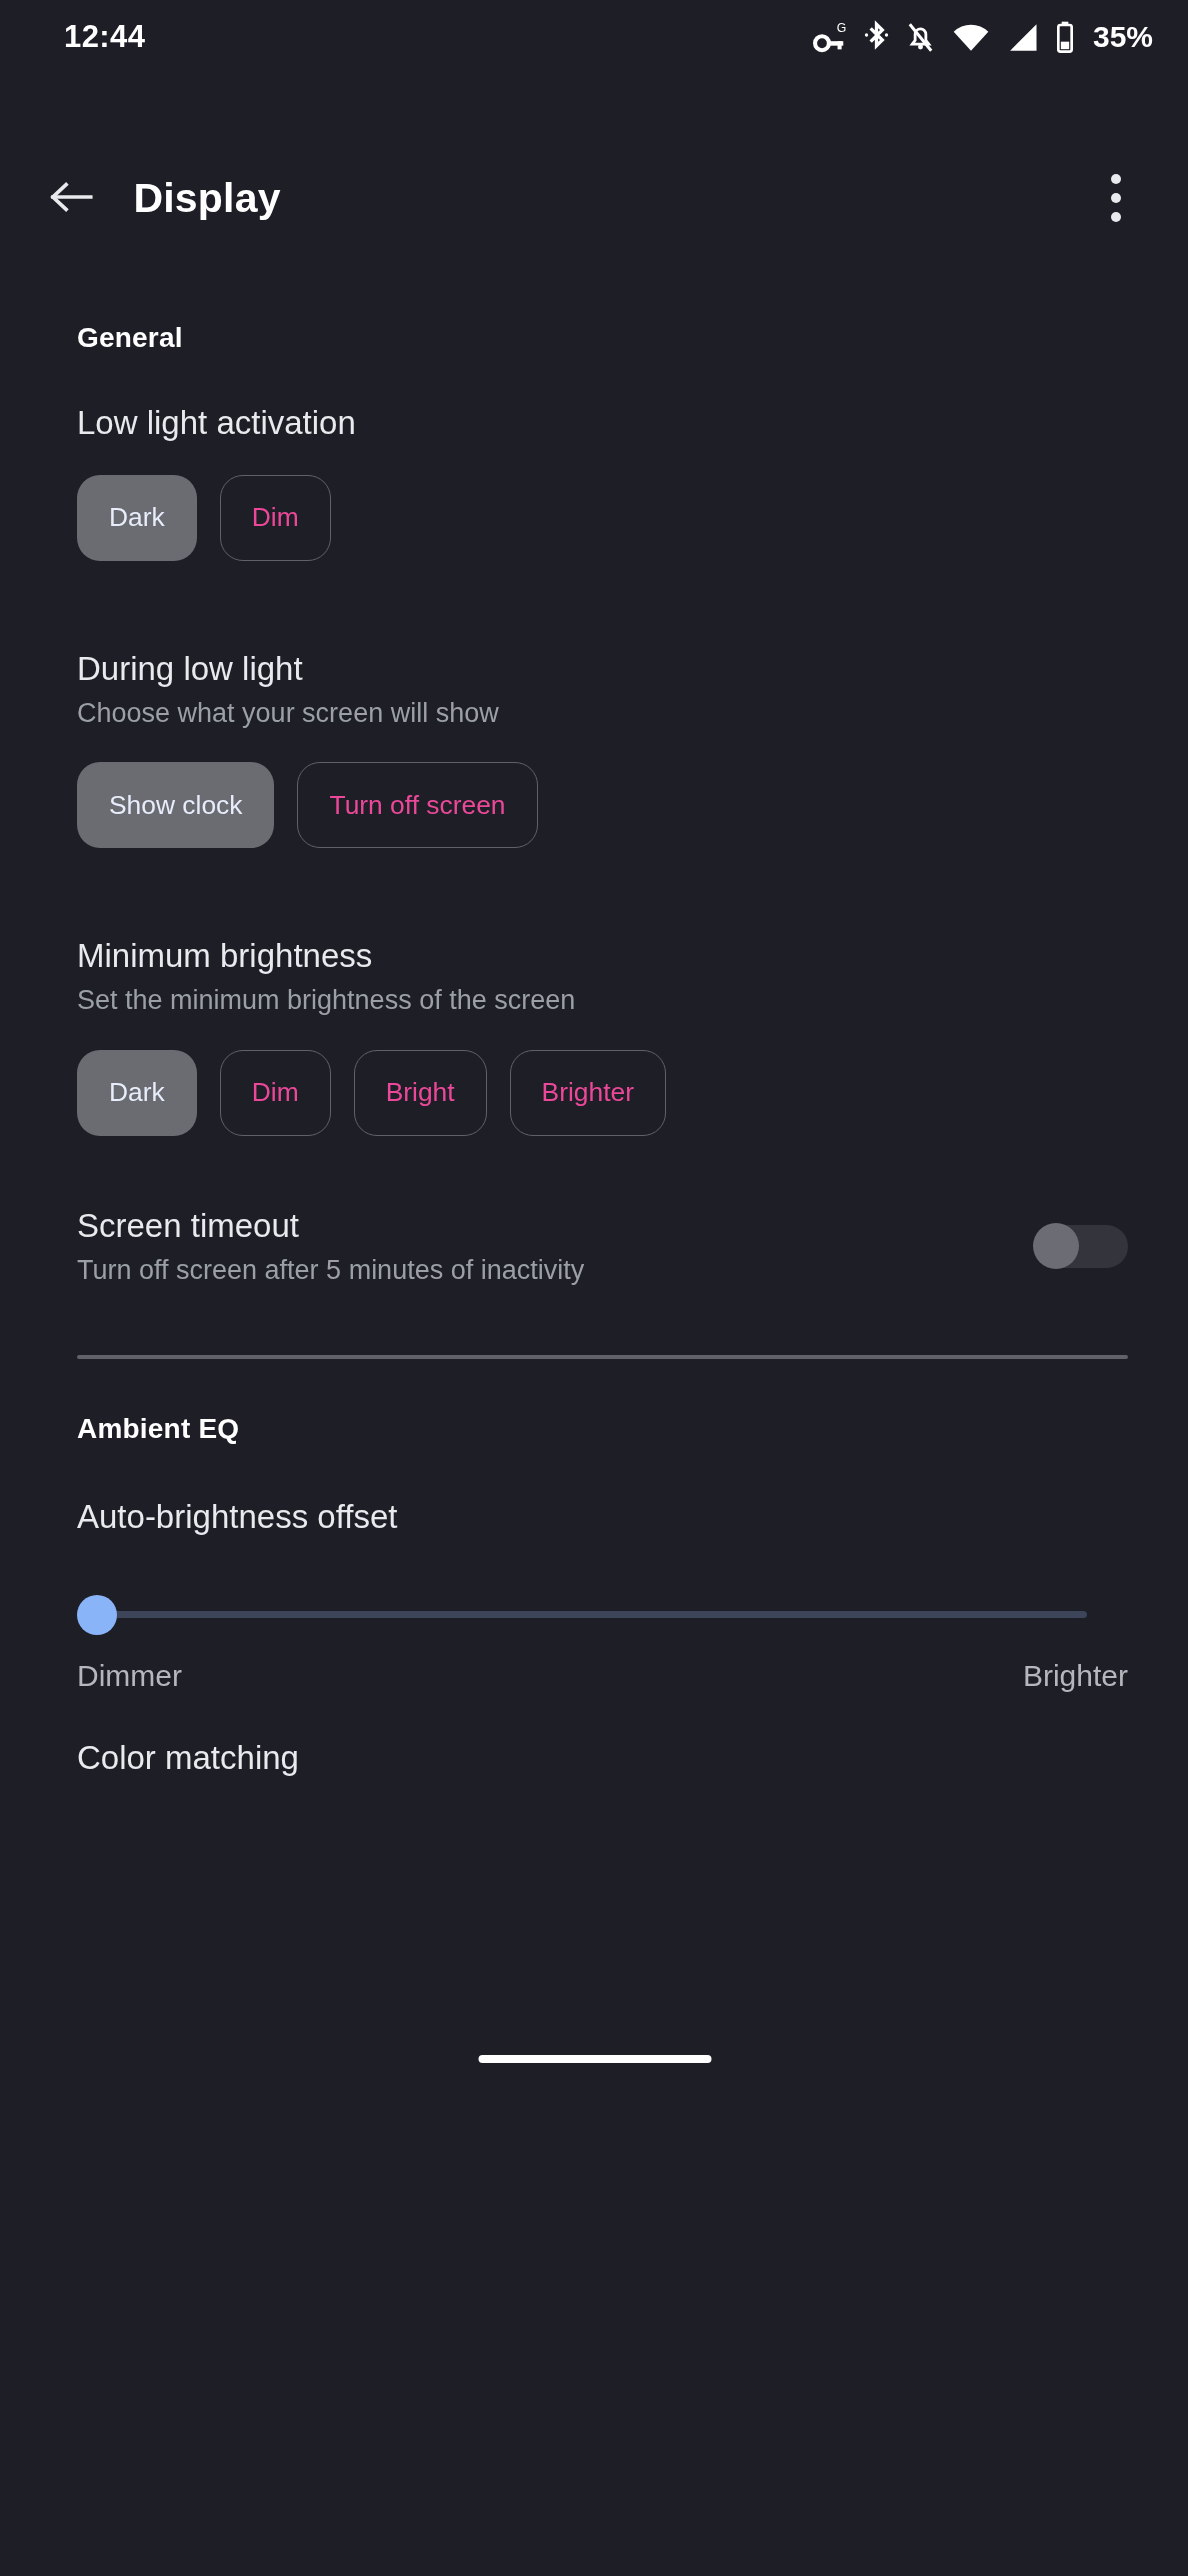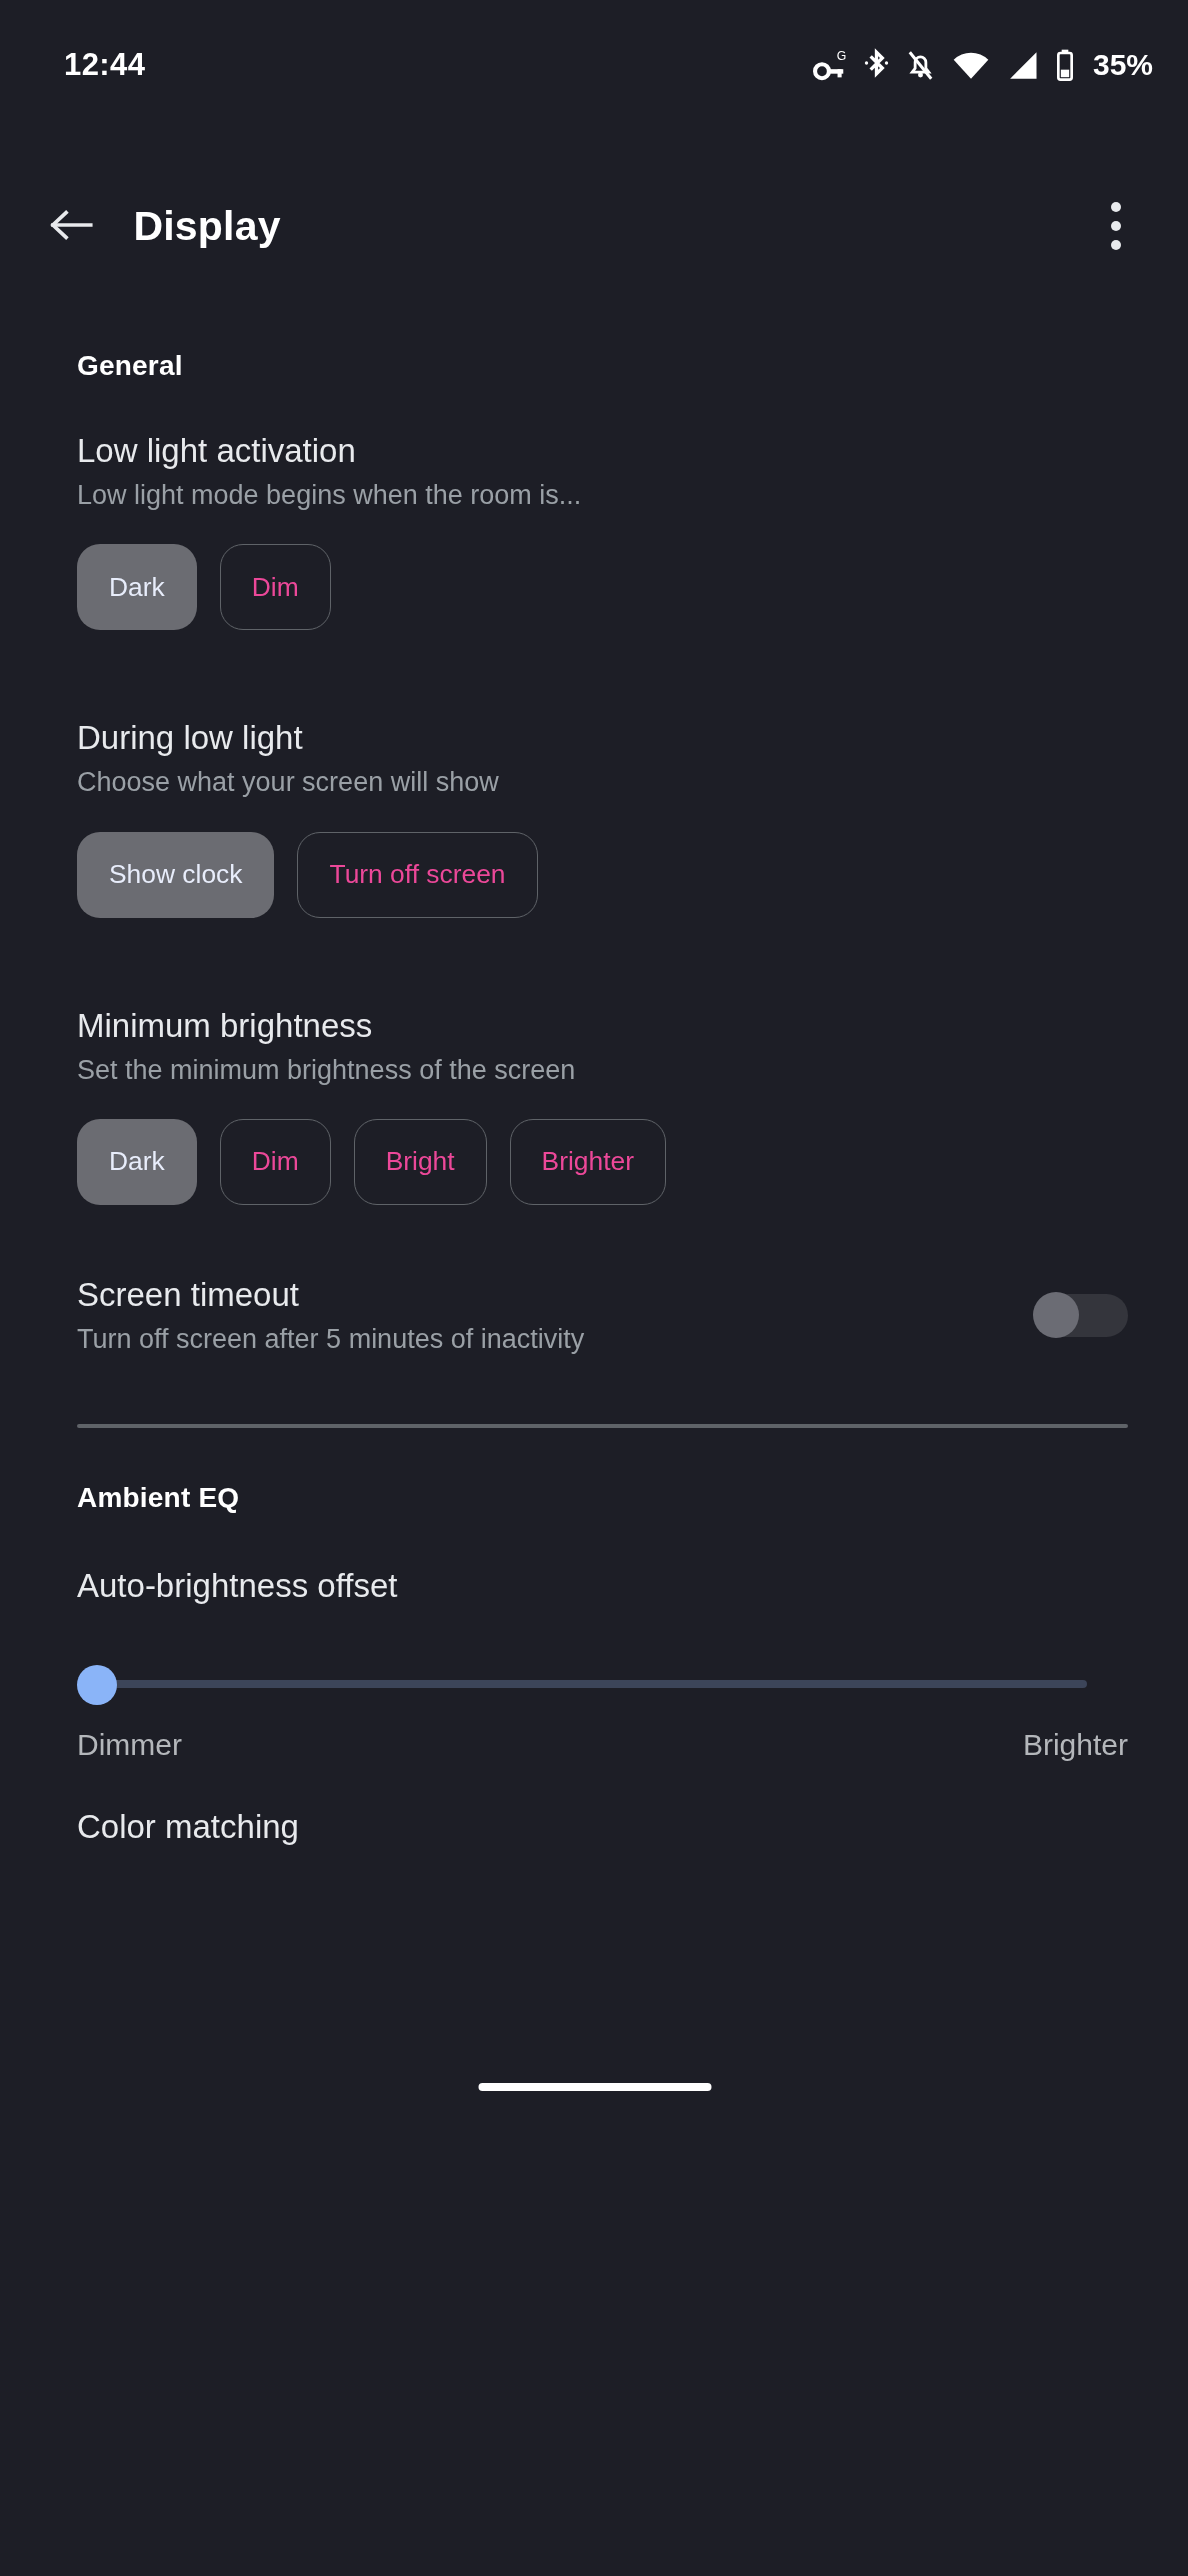--- a/index.html
+++ b/index.html
@@ -9,7 +9,7 @@
     font-family:"Liberation Sans", sans-serif;
     overflow:hidden;
   }
-  .screen { position:relative; width:1189px; height:2084px; background:#1d1e26;margin-top:28px; }
+  .screen { position:relative; width:1189px; height:2084px; background:#1d1e26; }
 
   
   .statusbar {

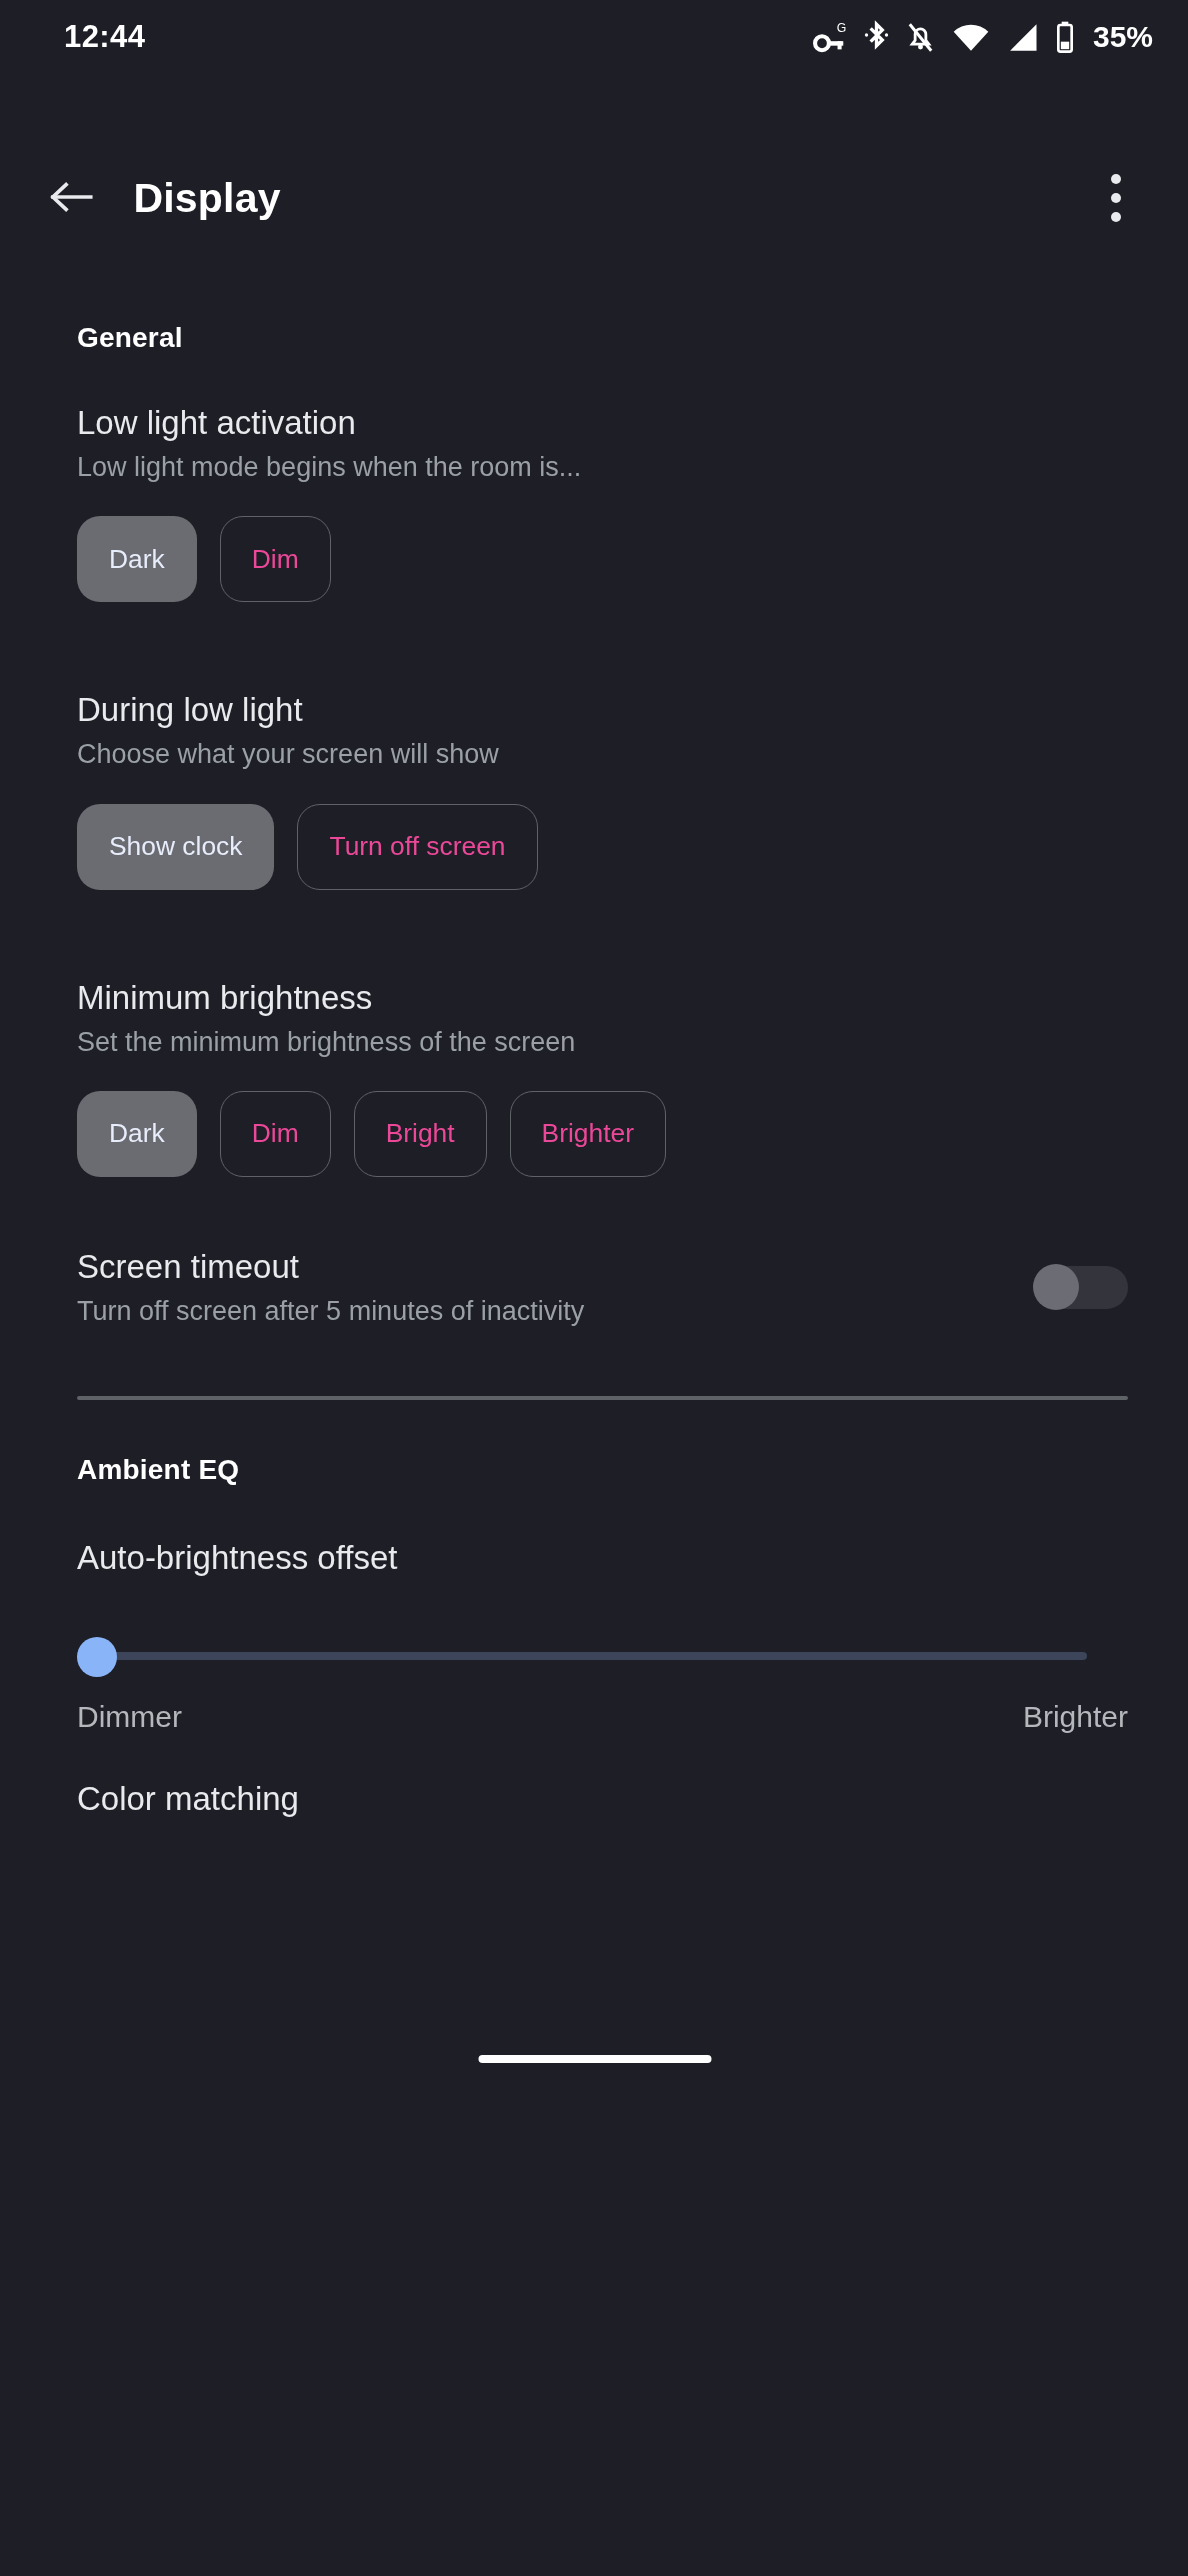--- a/index.html
+++ b/index.html
@@ -176,7 +176,6 @@
 
     <div class="pref">
       <div class="pref-title">Low light activation</div>
-      <div class="pref-sub">Low light mode begins when the room is...</div>
       <div class="chip-row">
         <div class="chip selected">Dark</div>
         <div class="chip unselected">Dim</div>

